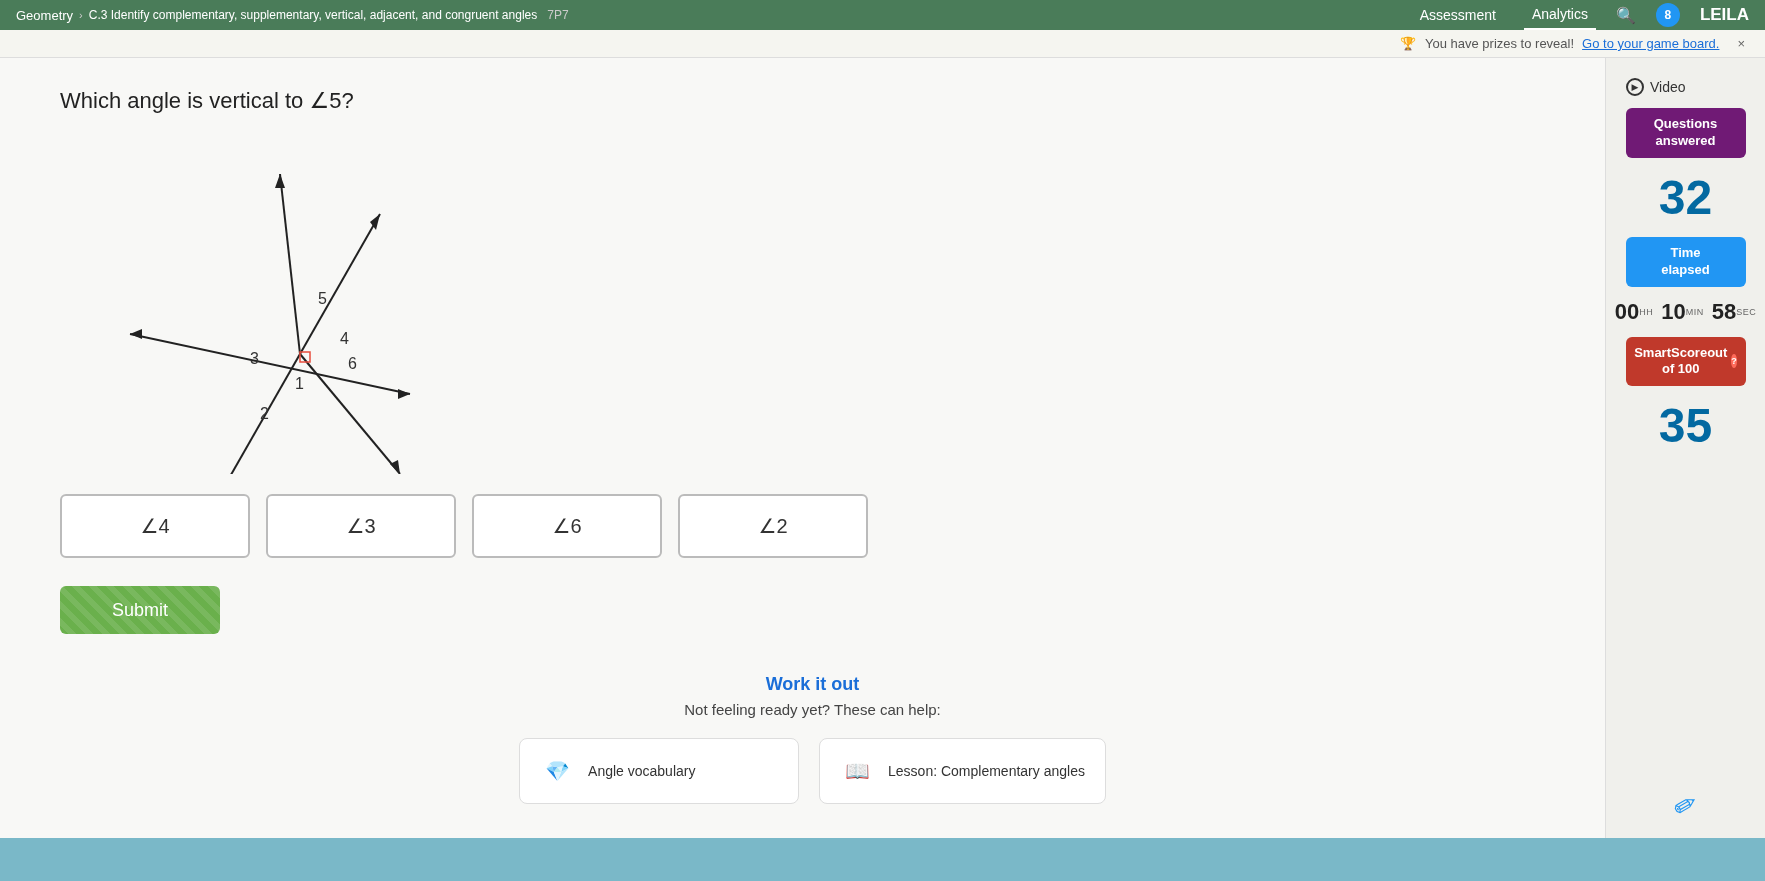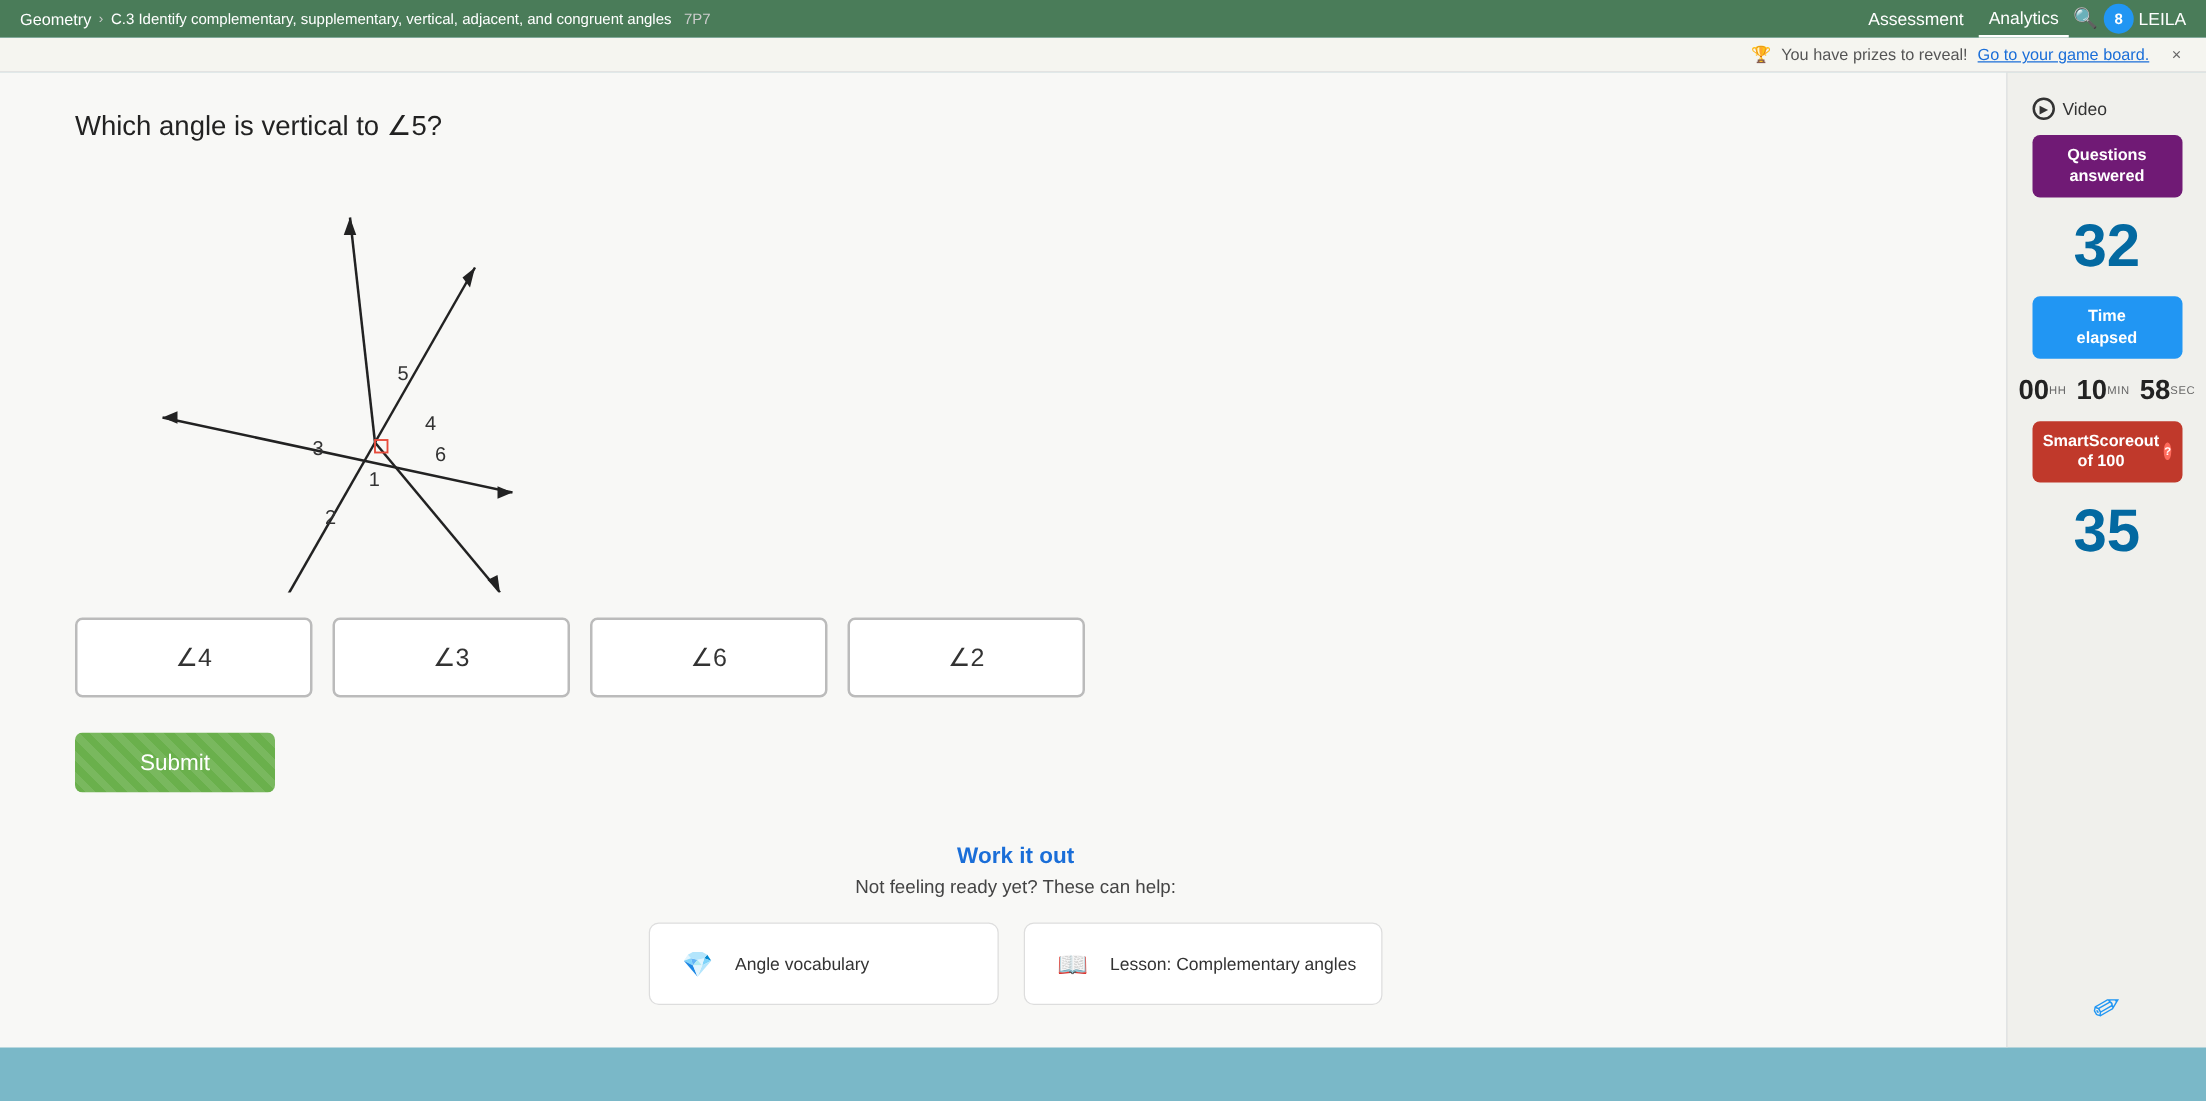--- a/index.html
+++ b/index.html
@@ -37,7 +37,7 @@
       height: 30px;
       display: flex;
       align-items: center;
-      gap: 4px;
+      gap: 20px;
     }
     .nav-tab {
       color: #fff;

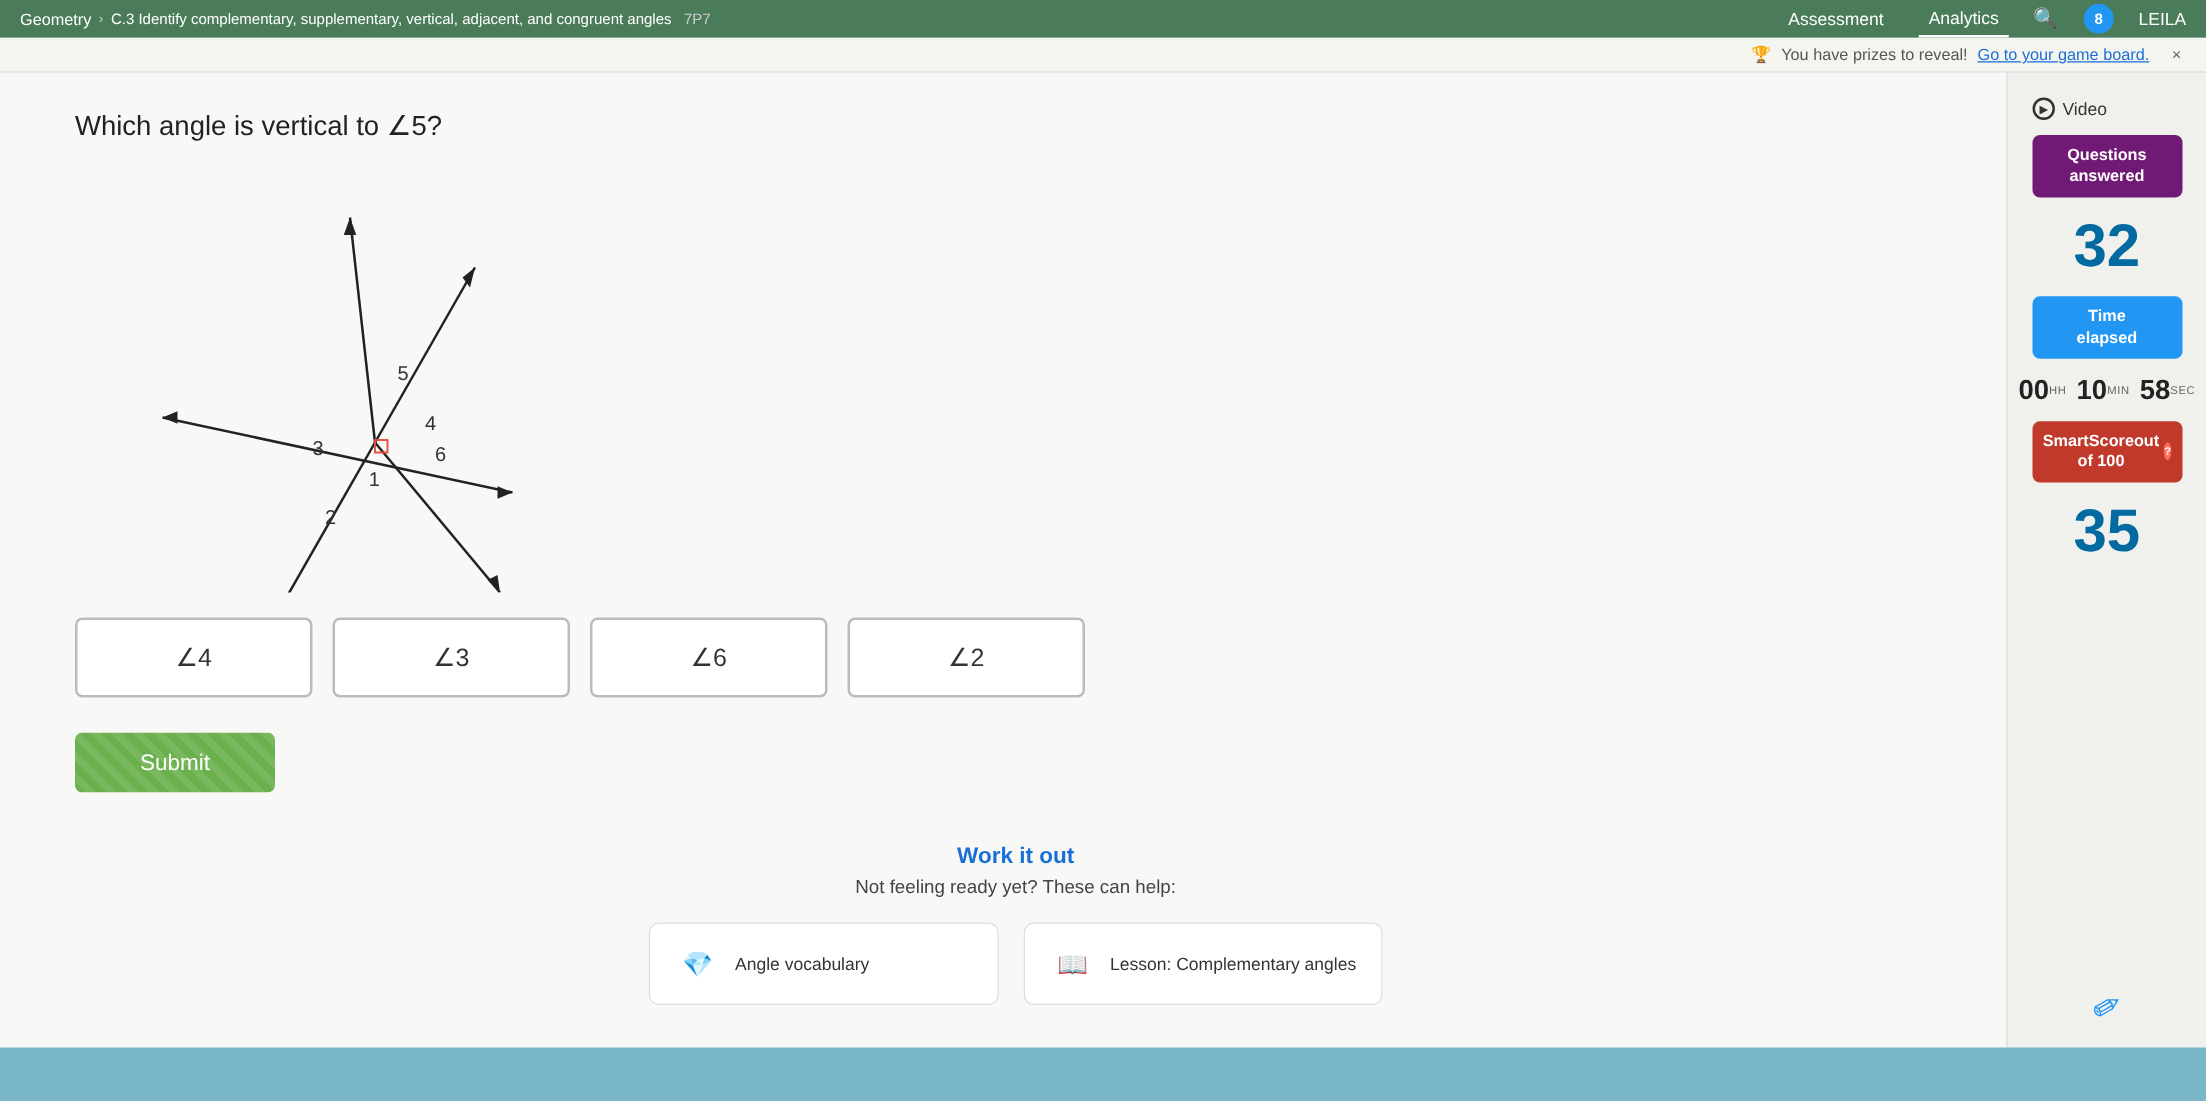--- a/index.html
+++ b/index.html
@@ -71,8 +71,8 @@
     }
     .user-name {
       color: #fff;
-      font-size: 14px;
-      font-weight: 400;
+      font-size: 17px;
+      font-weight: 700;
     }
 
     

